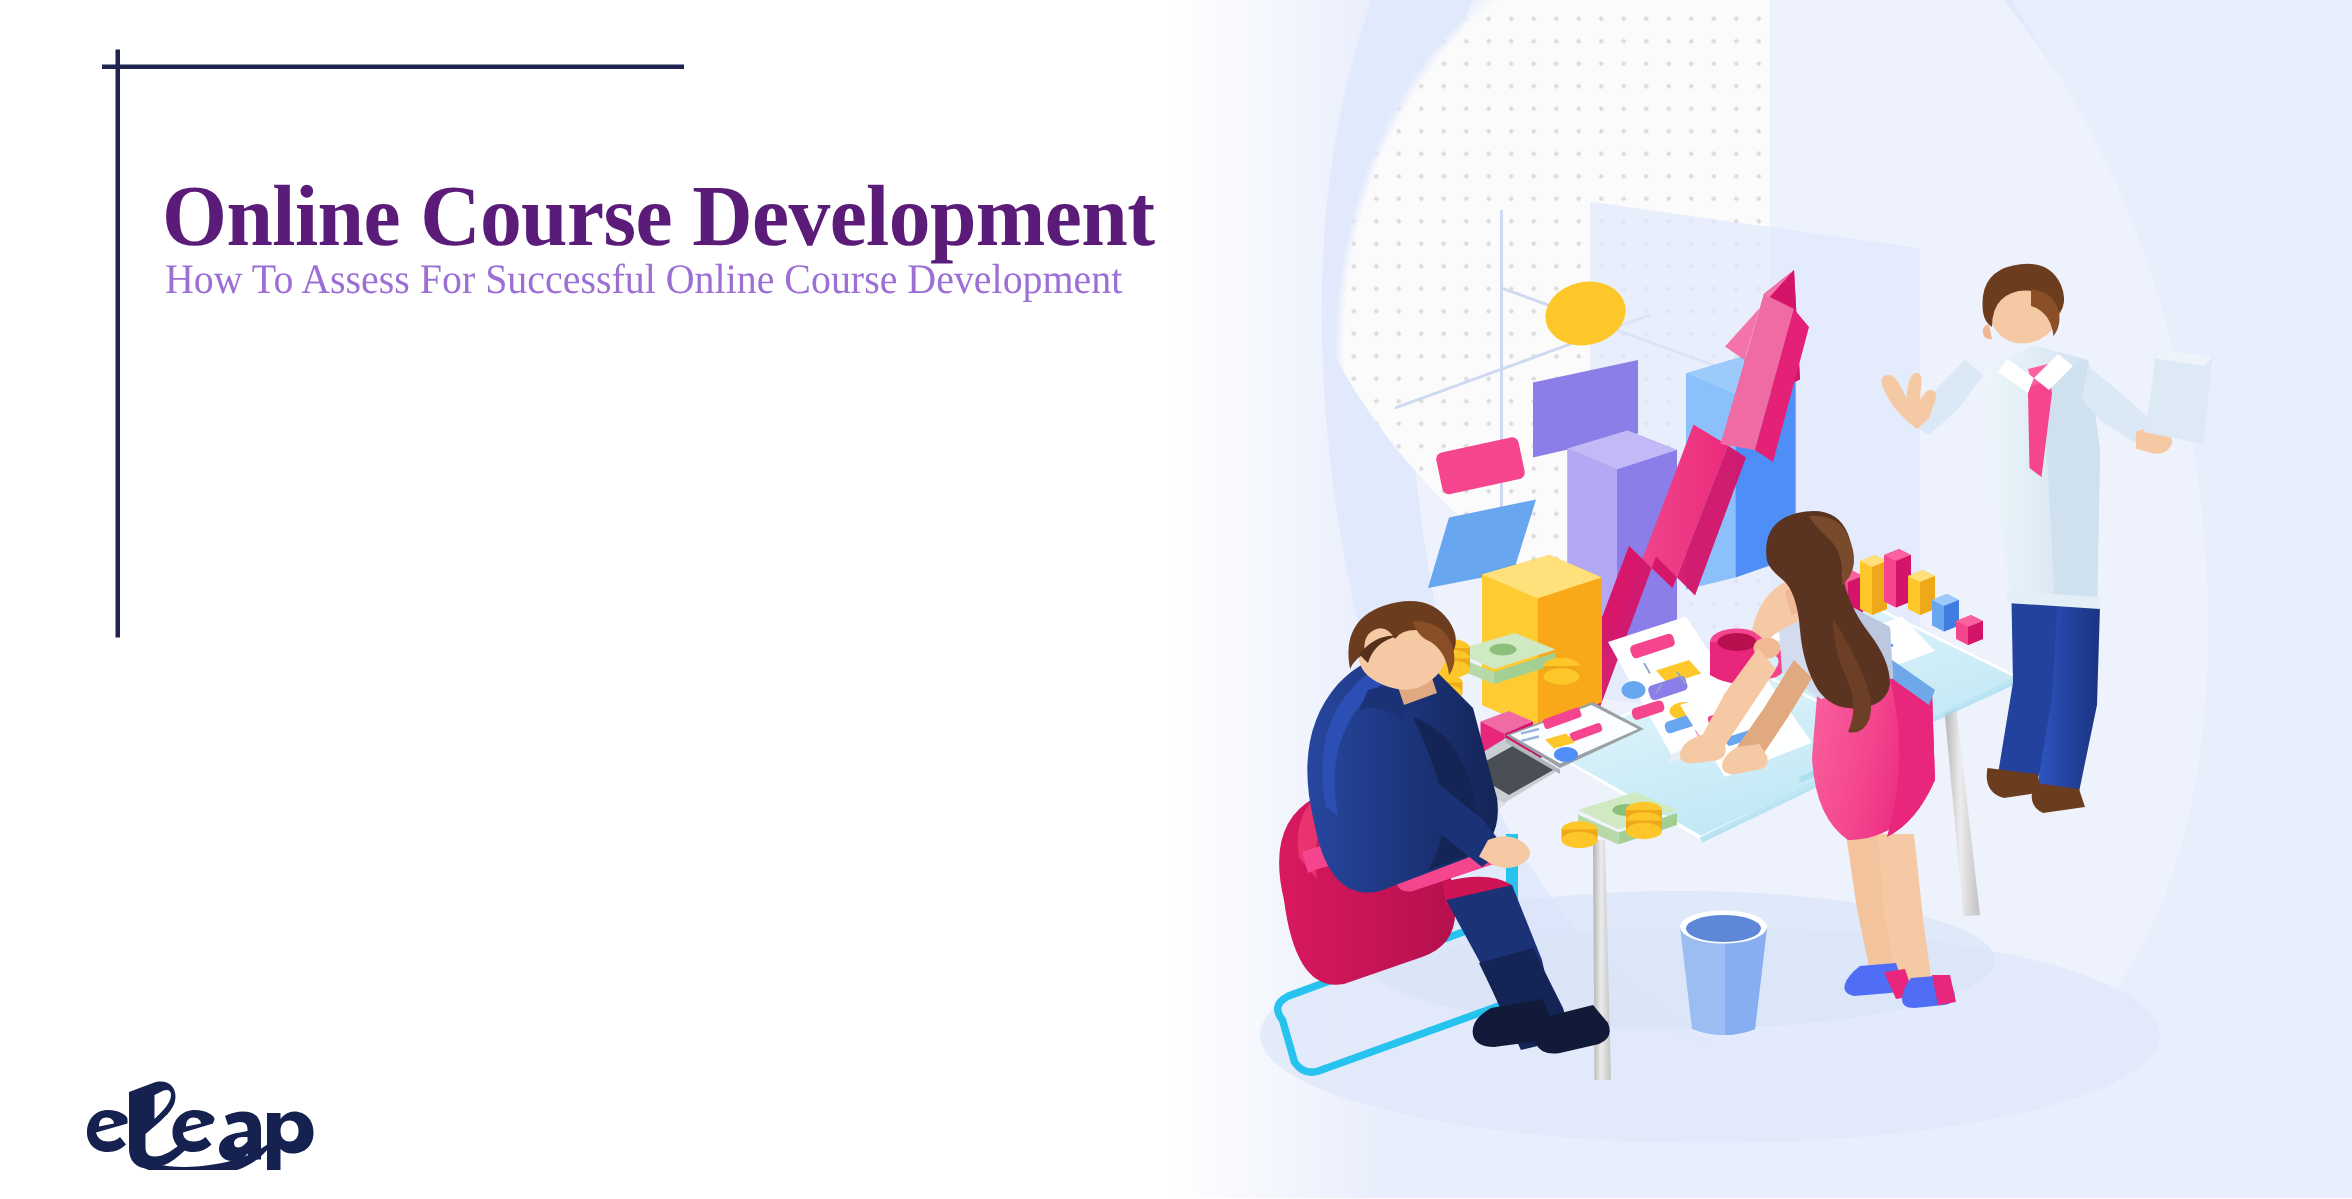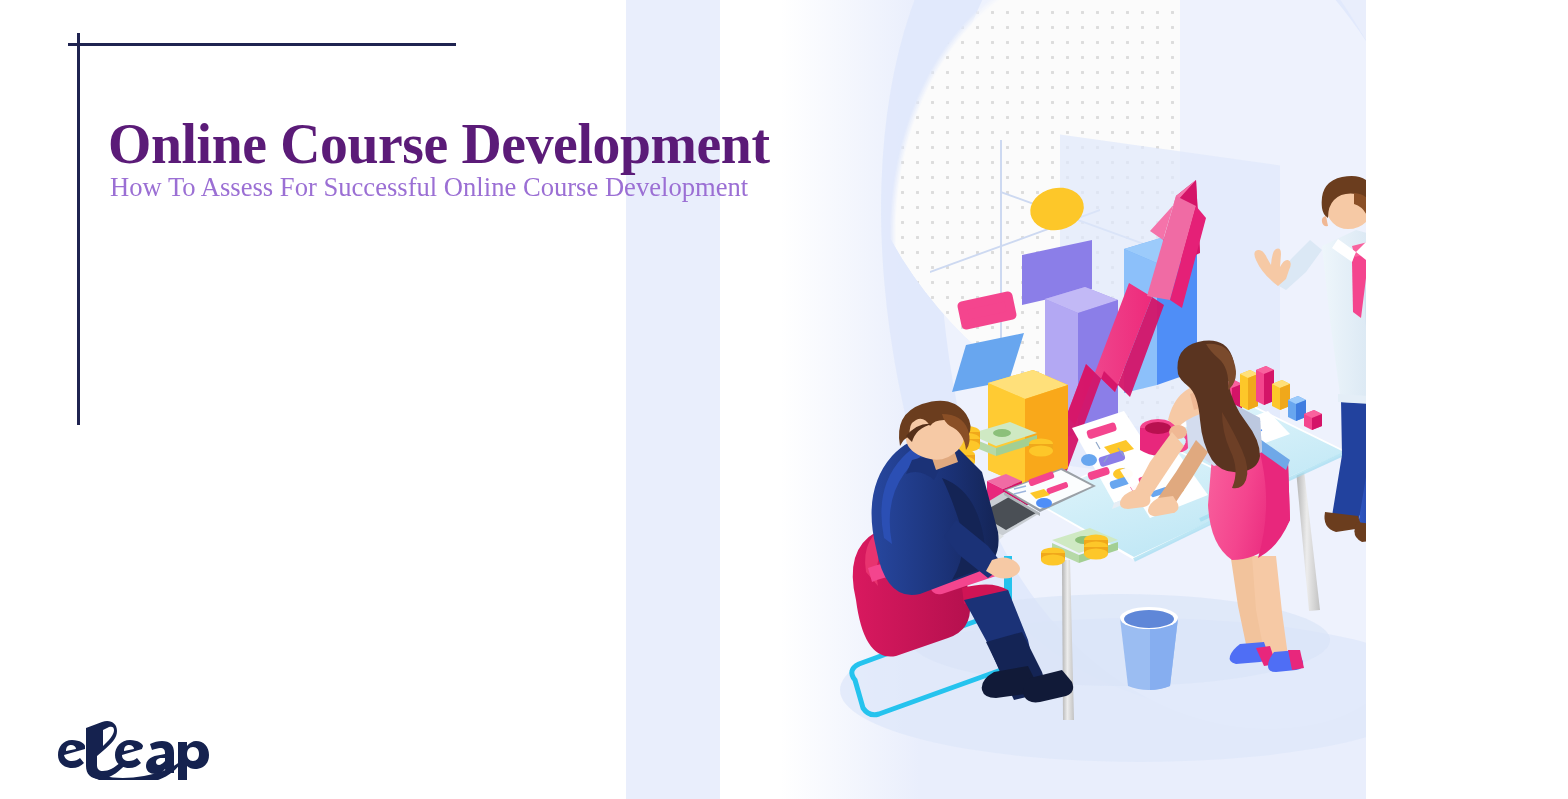--- a/index.html
+++ b/index.html
@@ -8,7 +8,7 @@
     font-family:"Liberation Sans",sans-serif;
     background:#ffffff;
   }
-  #stage{position:relative;width:1366px;height:799px;overflow:hidden;background:#ffffff;}
+  #stage{position:relative;width:1568px;height:799px;overflow:hidden;background:#ffffff;}
 
   
   .bg-right{

